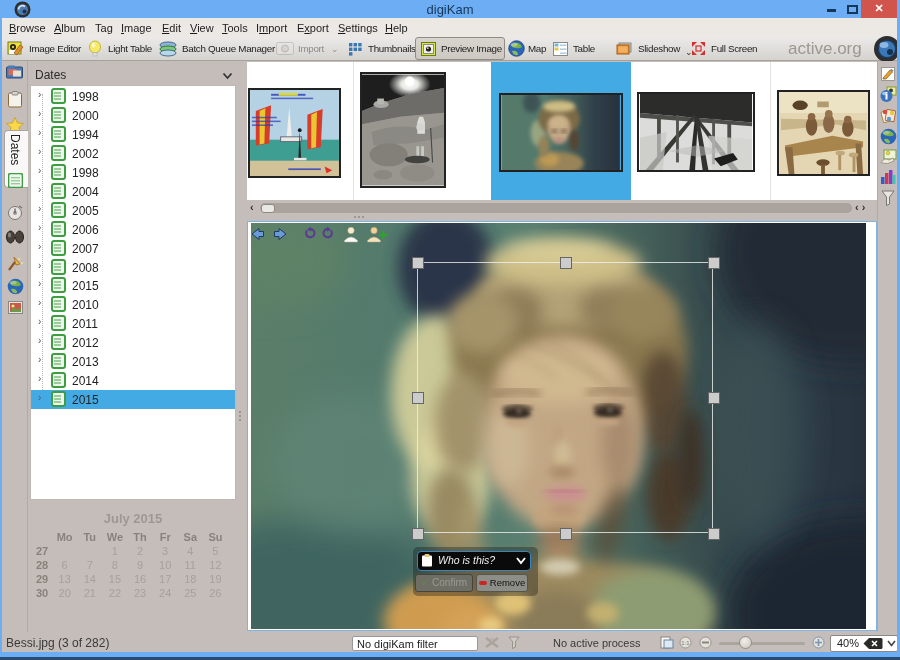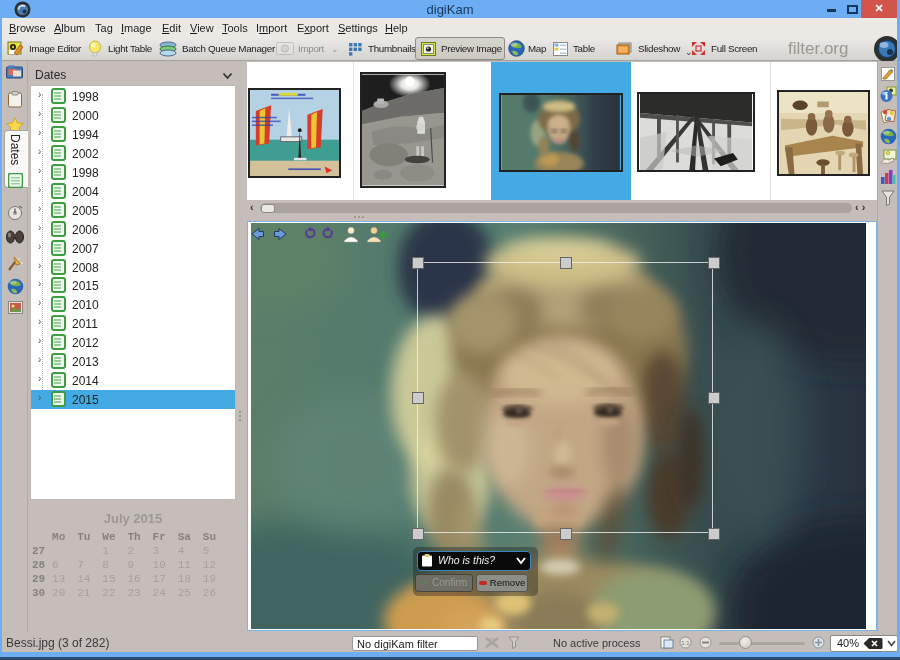--- a/index.html
+++ b/index.html
@@ -207,7 +207,7 @@
         </svg>
       <span style="margin-left:5px">Full Screen</span>
     </div>
-    <div class="titem" style="left:786px;font-size:17px;letter-spacing:0;color:#9b9791">filter.org</div>
+    <div class="titem" style="left:786px;font-size:17px;letter-spacing:0;color:#9b9791">active.org</div>
     <svg class="abs" style="left:871px;top:-2px" width="28" height="28" viewBox="0 0 28 28">
         <circle cx="14" cy="14" r="13" fill="#2e2e2e"></circle>
         <circle cx="14" cy="14" r="9.5" fill="#1a3a5e"></circle>

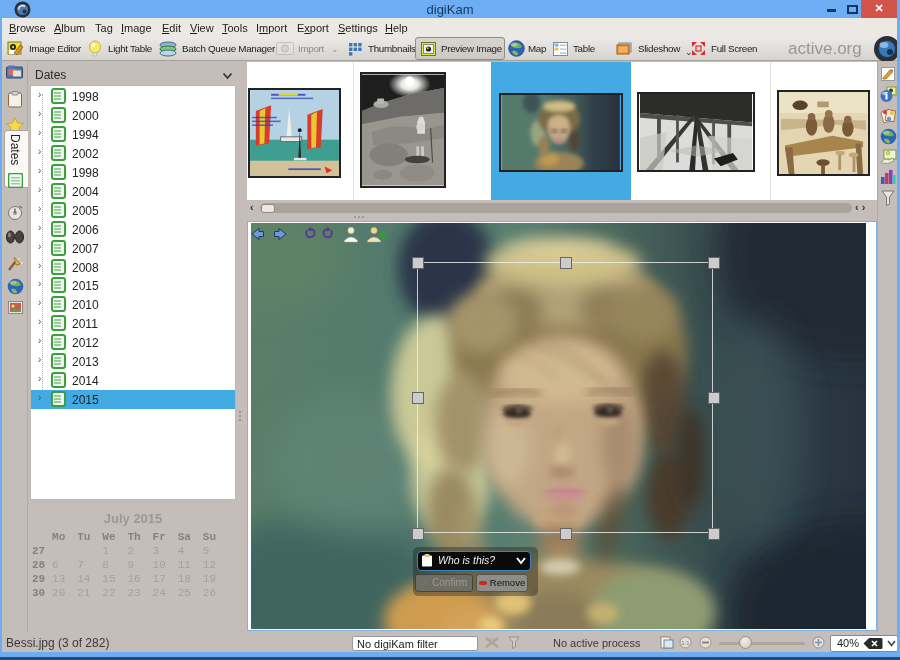--- a/index.html
+++ b/index.html
@@ -42,7 +42,7 @@
 #cal .hd { text-align:center; font-weight:bold; font-size:13px; color:#9d9992; margin-top:10px; }
 #caltab { position:absolute; left:2px; top:29px; width:196px; font-size:11px; }
 #caltab td:first-child { width:20px; }
-#caltab td { width:25px; text-align:left; padding:1px 0;font-family:Liberation Mono, monospace; }
+#caltab td { width:25px; text-align:center; padding:1px 0; }
 .wkno { font-weight:bold; color:#87837c; }
 .dow { font-weight:bold; color:#87837c; }
 

